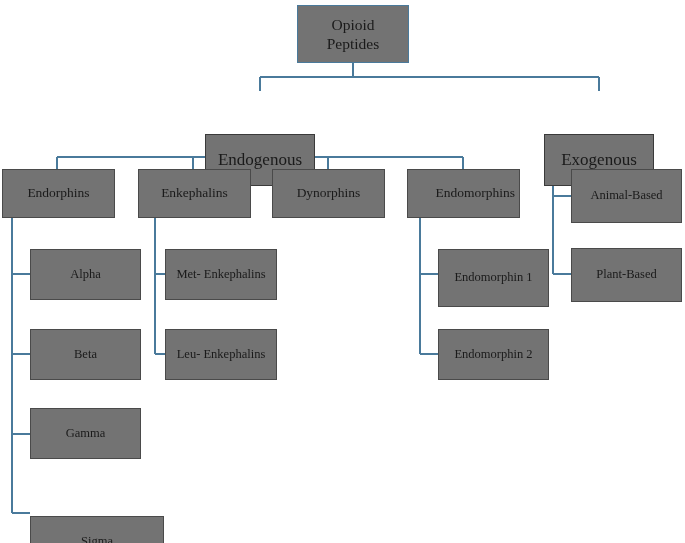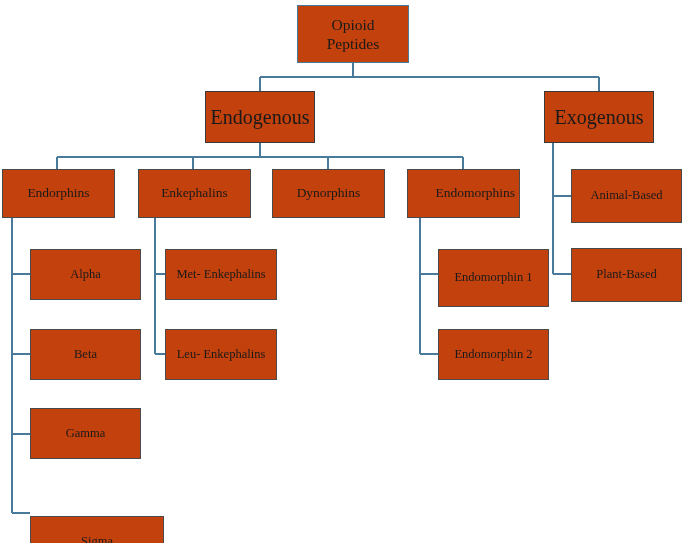--- a/index.html
+++ b/index.html
@@ -25,7 +25,7 @@
   .node {
     position: absolute;
     box-sizing: border-box;
-    background: #c2410c;
+    background: #737373;
     display: flex;
     align-items: center;
     justify-content: center;

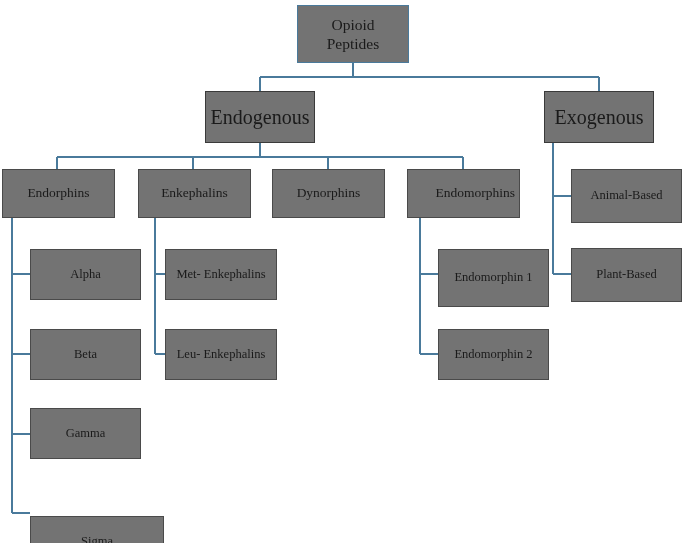--- a/index.html
+++ b/index.html
@@ -40,7 +40,8 @@
   }
   .node-level2 {
     border: 1.6px solid #3a3a3a;
-    font-size: 20px;
+    font-size: 17px;
+    margin-top: 43px;
   }
   .node-level3 {
     border: 1.6px solid #4a4a4a;

